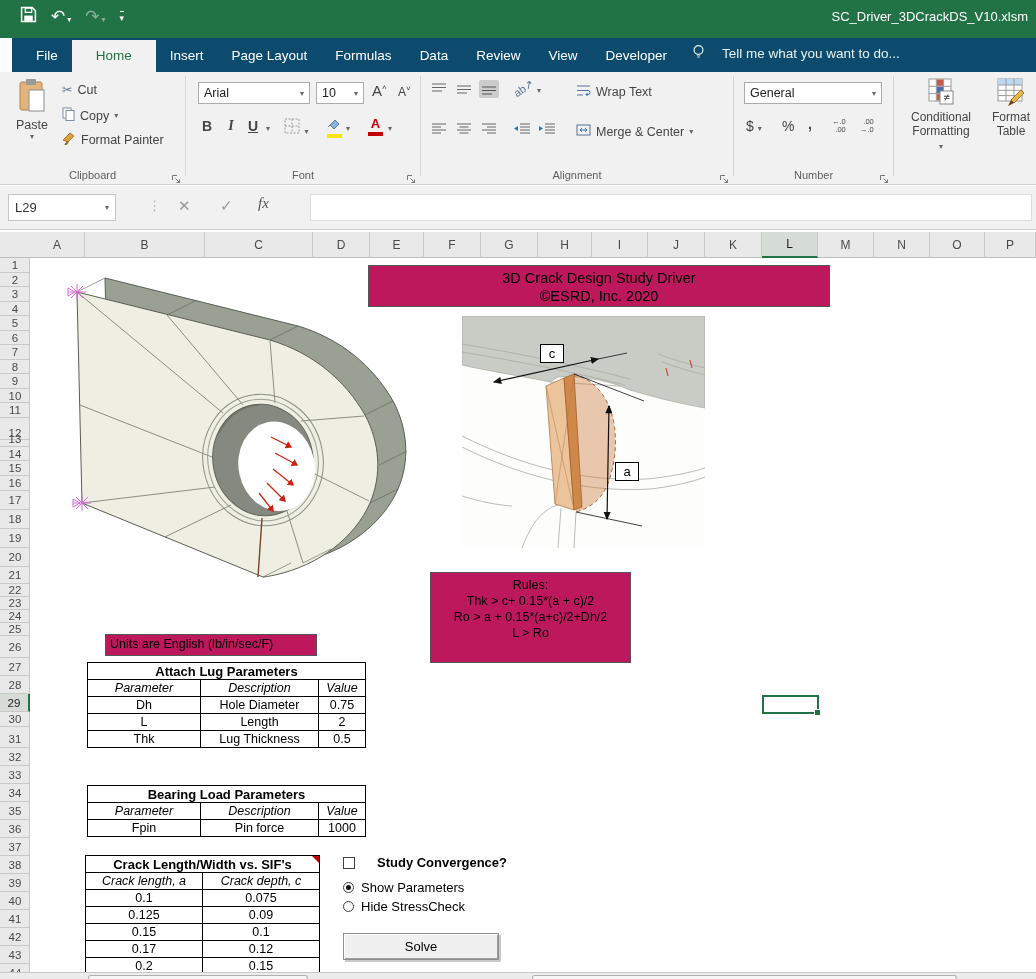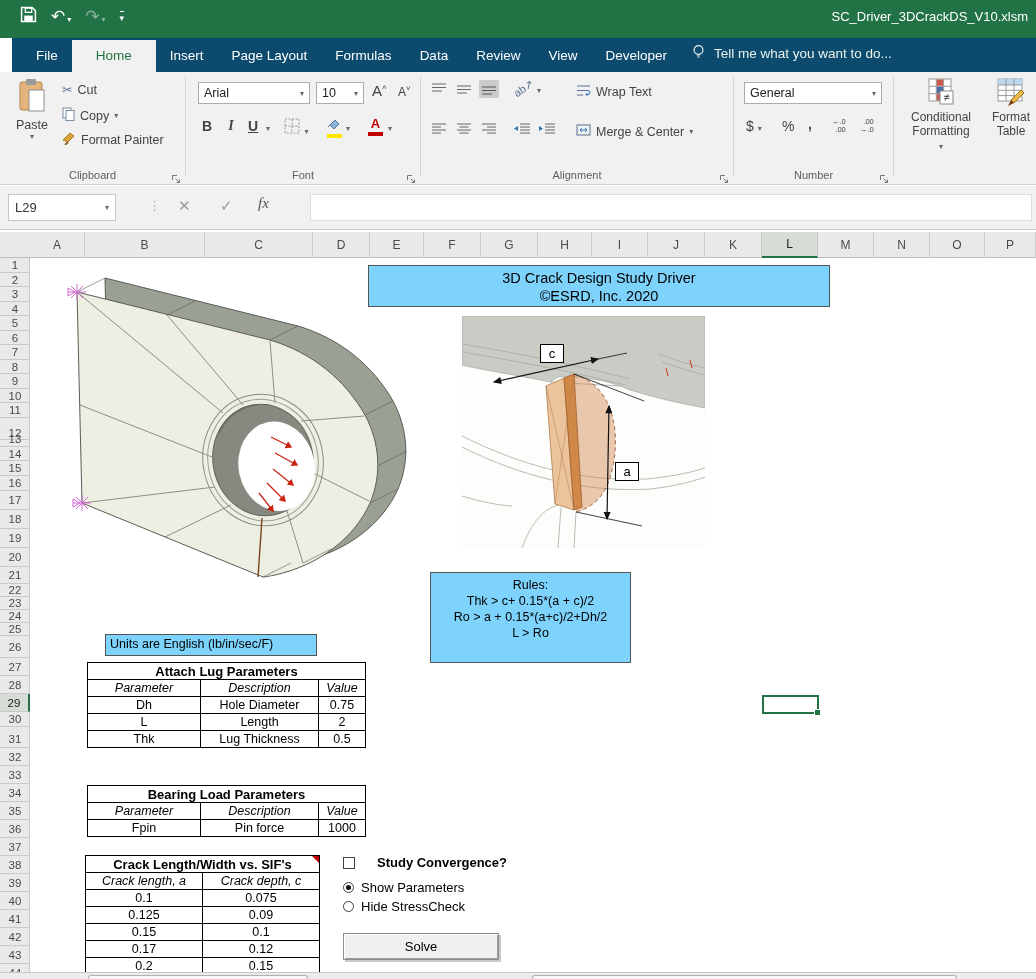--- a/index.html
+++ b/index.html
@@ -20,7 +20,7 @@
   #tabbar { left:12px; top:38px; width:1036px; height:34px; background:#0c4a6e; display:flex; align-items:flex-end; }
   .rtab { color:#fff; font-size:13.5px; padding:8px 14px 9px 14px; }
   .rtab.active { background:#f1f1f1; color:#217346; }
-  .tellme { display:flex; align-items:center; gap:8px; color:#e8f2ec; font-size:13.5px; padding:8px 10px 9px 10px; }
+  .tellme { display:flex; align-items:center; gap:16px; color:#e8f2ec; font-size:13.5px; padding:8px 10px 9px 10px; }
 
   
   #ribbon { left:0; top:72px; width:1036px; height:113px; background:#f1f1f1; border-bottom:1px solid #d0cece; }

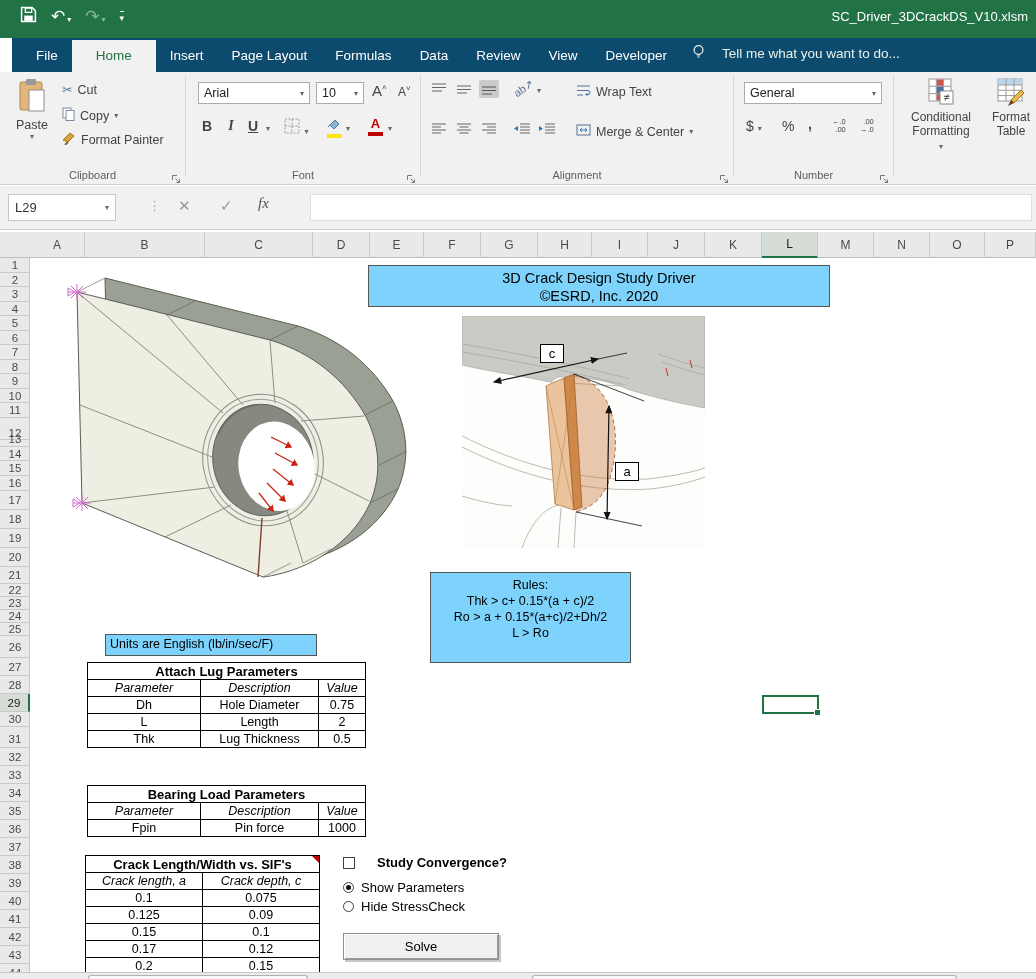--- a/index.html
+++ b/index.html
@@ -60,7 +60,7 @@
   .rowcell.sel { background:#d6ddd6; border-right:2px solid #217346; color:#1e1e1e; }
 
   
-  .sheetbox { border:1px solid #555; background:#7dd3fc; color:#000; }
+  .sheetbox { border:1px solid #555; background:#be185d; color:#000; }
   #titlebox { left:368px; top:265px; width:462px; height:42px; text-align:center; font-size:14.5px; padding-top:3px; line-height:18px; }
   #rulesbox { left:430px; top:572px; width:201px; height:91px; text-align:center; font-size:12.5px; padding-top:4px; line-height:16px; }
   #unitsbox { left:105px; top:634px; width:212px; height:22px; font-size:12.5px; padding:2px 0 0 4px; }

